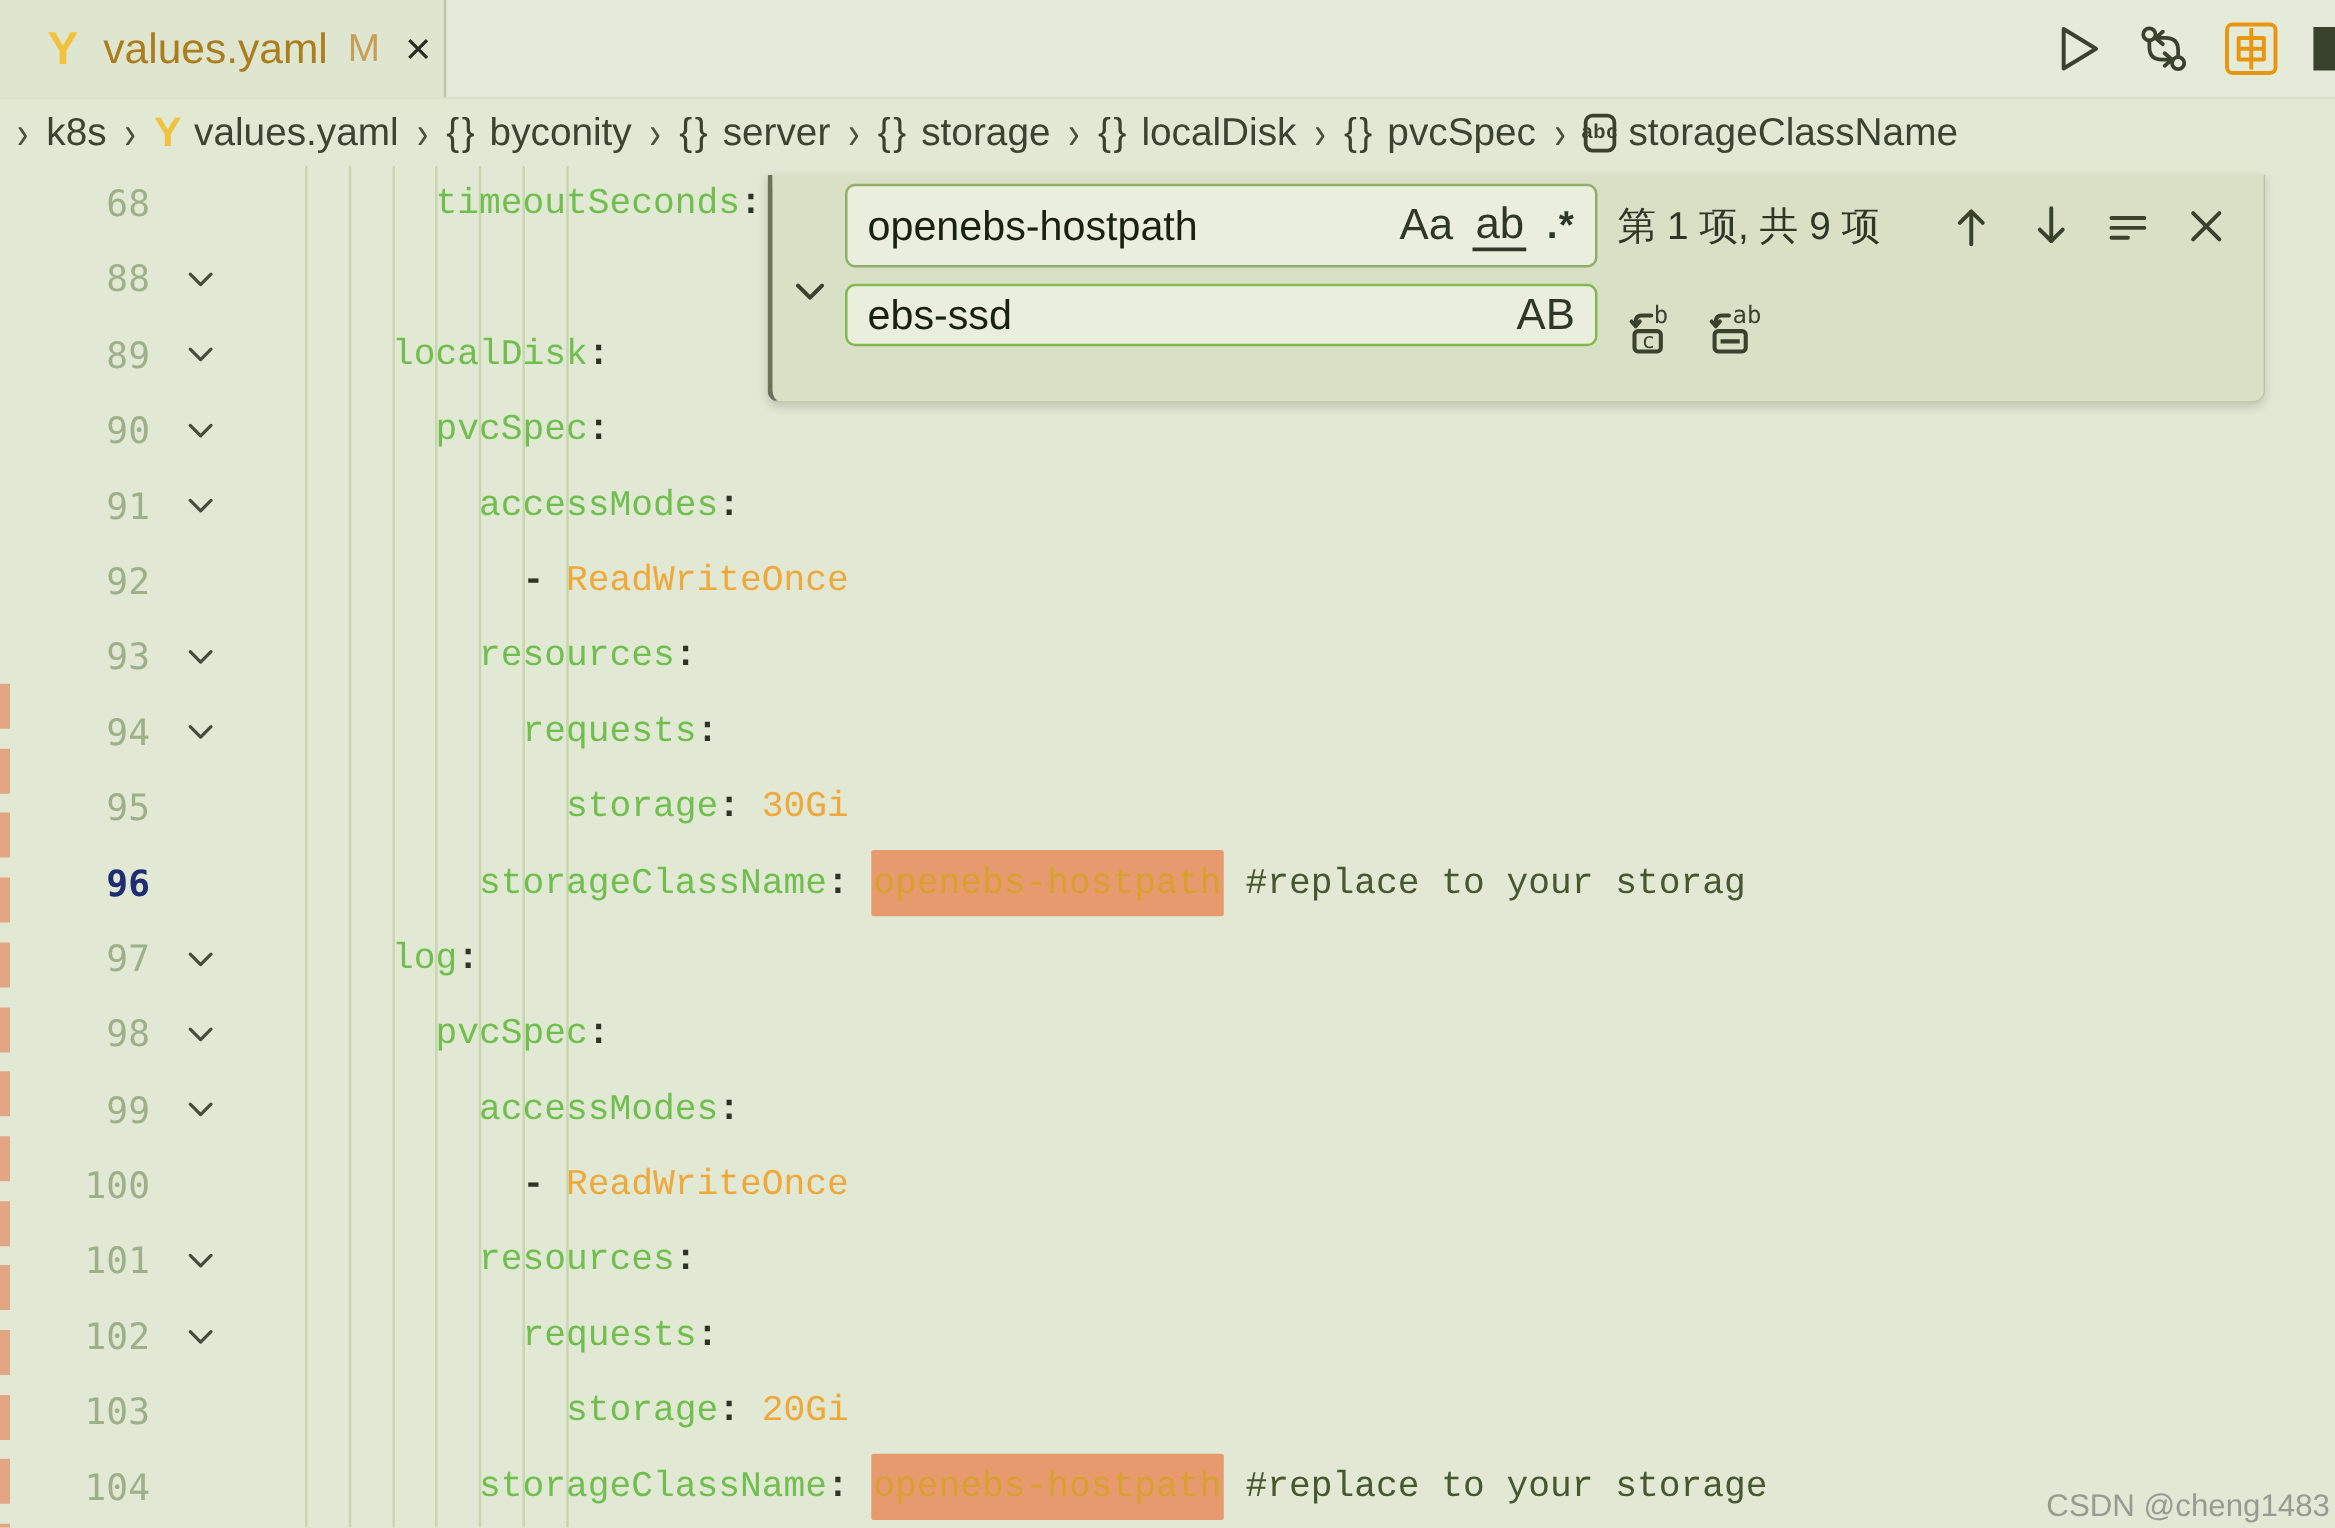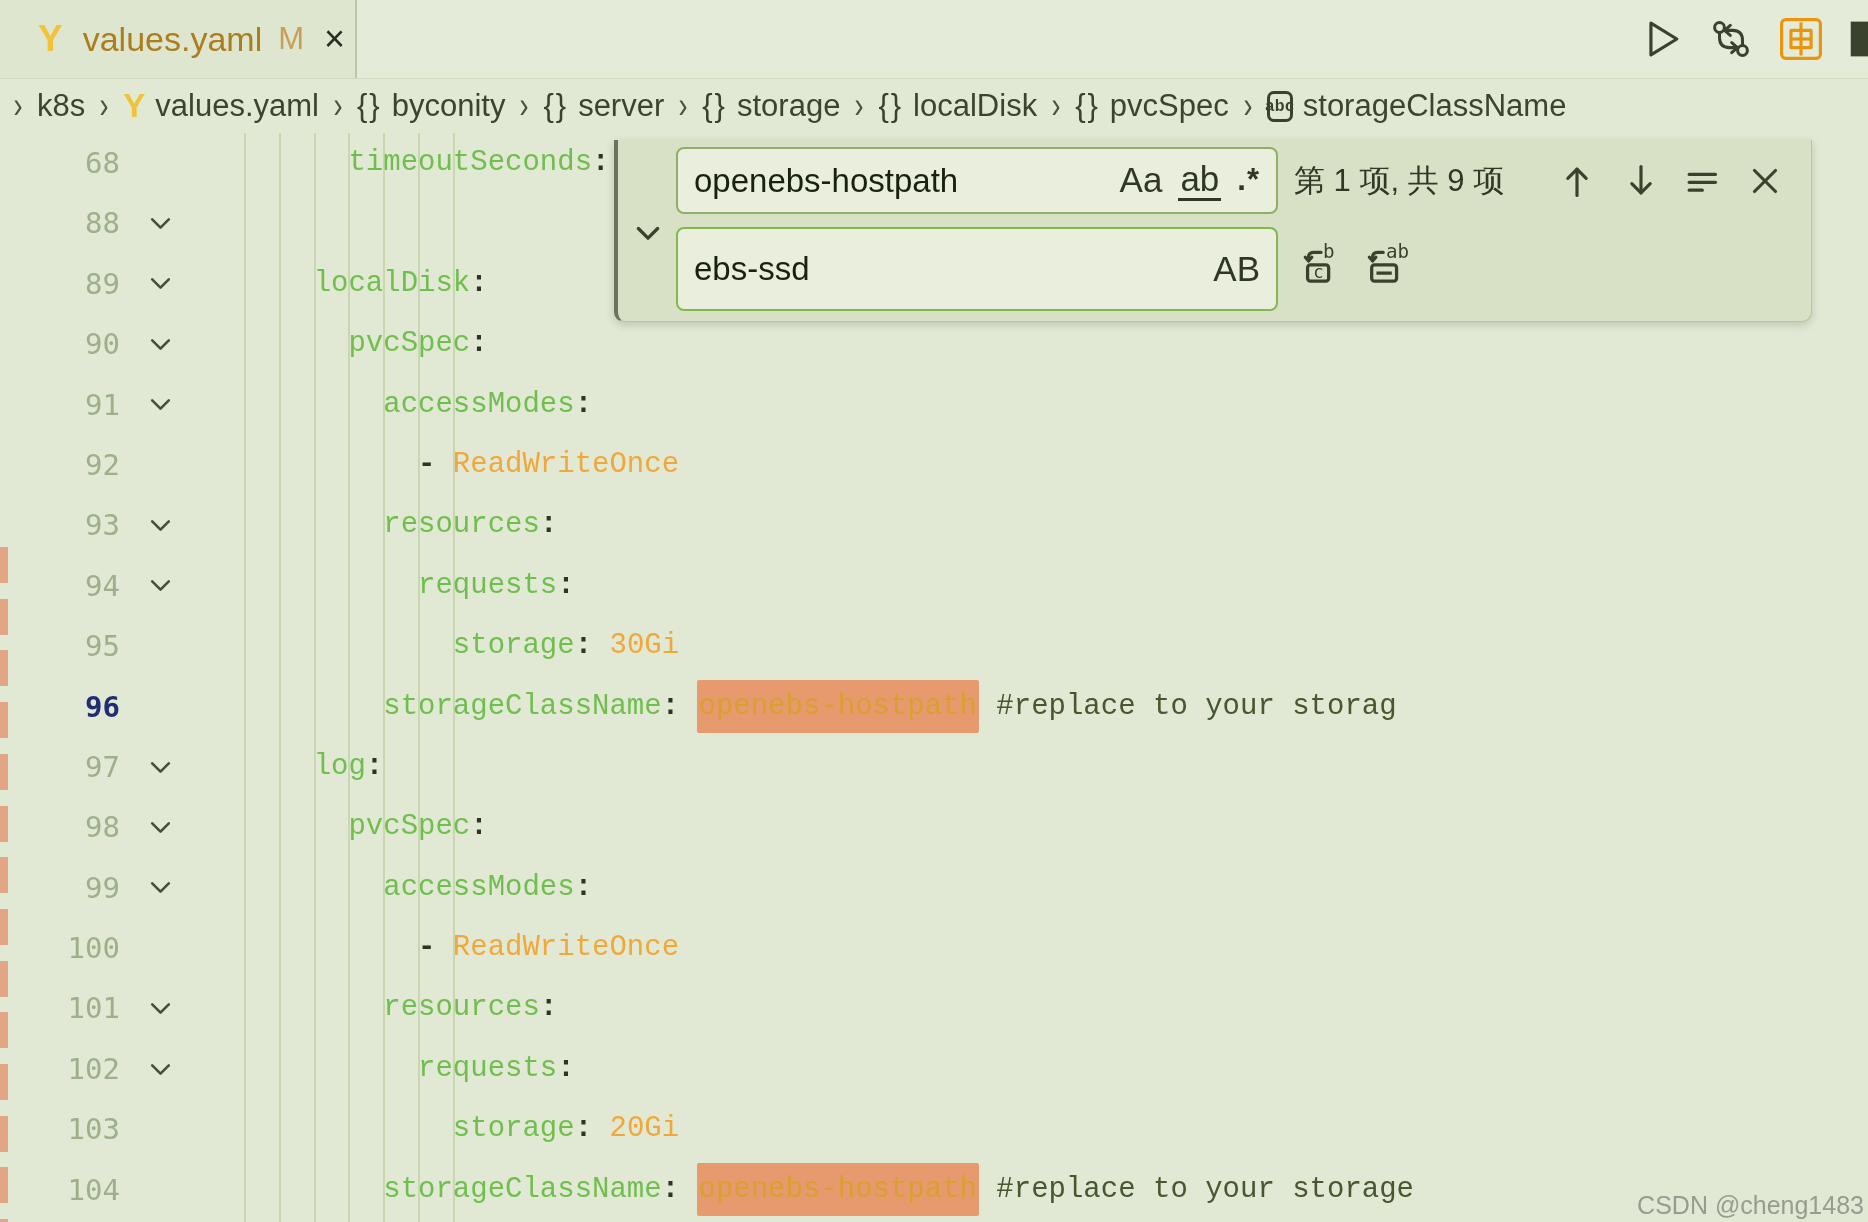--- a/index.html
+++ b/index.html
@@ -53,7 +53,7 @@
   .inputbox{position:absolute;left:58px;width:602px;box-sizing:border-box;background:#e9efdc;
     border:2.5px solid #9db877;border-radius:8px;display:flex;align-items:center;}
   .inputbox.find{top:7px;height:67px;border-color:#8fae67;}
-  .inputbox.repl{top:87px;height:84px;border-color:#83b74f;}
+  .inputbox.repl{top:87px;height:50px;border-color:#83b74f;}
   .inputbox input{flex:1;min-width:0;background:transparent;border:none;outline:none;
     font-family:"Liberation Sans",sans-serif;font-size:33px;color:#19220f;padding:0 0 0 16px;}
   .inicons{display:flex;align-items:center;gap:14px;padding-right:14px;}

